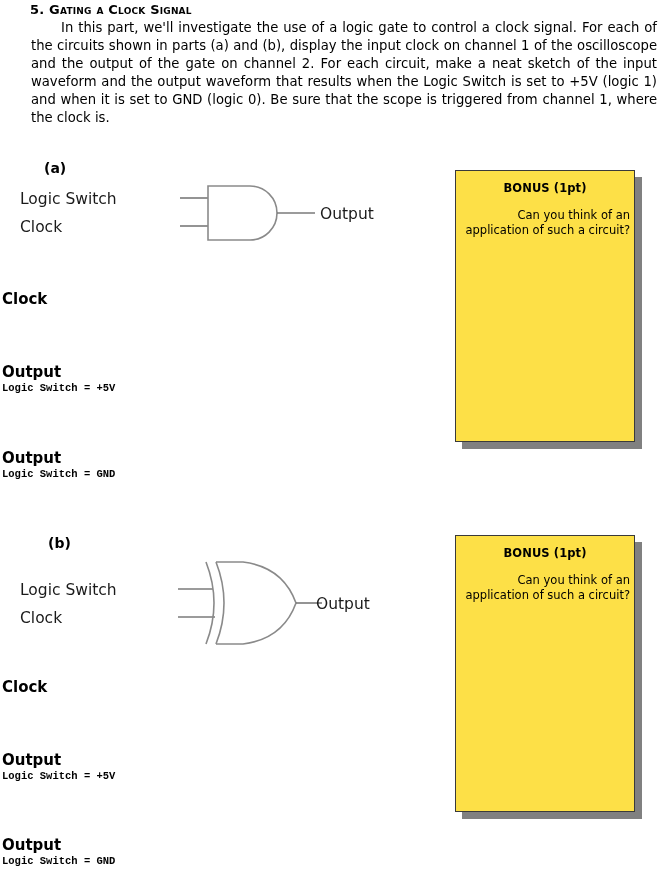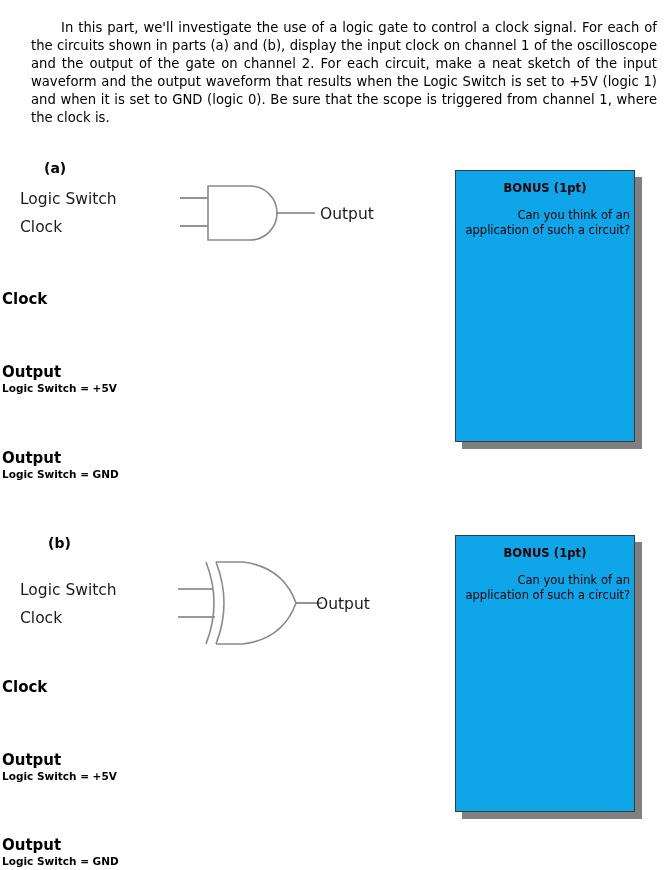--- a/index.html
+++ b/index.html
@@ -135,6 +135,7 @@
 
 <div class="page">
 
+  <div class="section-heading">5. Gating a Clock Signal</div>
 
   <div class="intro-para">In this part, we'll investigate the use of a logic gate to control a clock signal. For each of the circuits shown in parts (a) and (b), display the input clock on channel 1 of the oscilloscope and the output of the gate on channel 2. For each circuit, make a neat sketch of the input waveform and the output waveform that results when the Logic Switch is set to +5V (logic 1) and when it is set to GND (logic 0). Be sure that the scope is triggered from channel 1, where the clock is.</div>
 

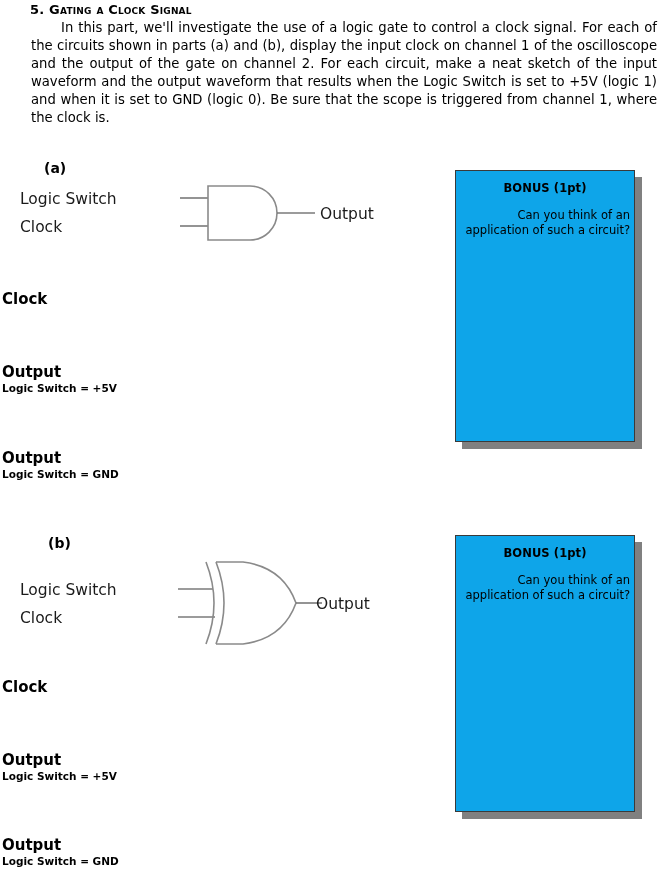--- a/index.html
+++ b/index.html
@@ -111,7 +111,7 @@
     top: 0;
     width: 100%;
     height: 100%;
-    background: #0ea5e9;
+    background: #fde047;
     border: 1px solid #3a3a3a;
     box-sizing: border-box;
   }

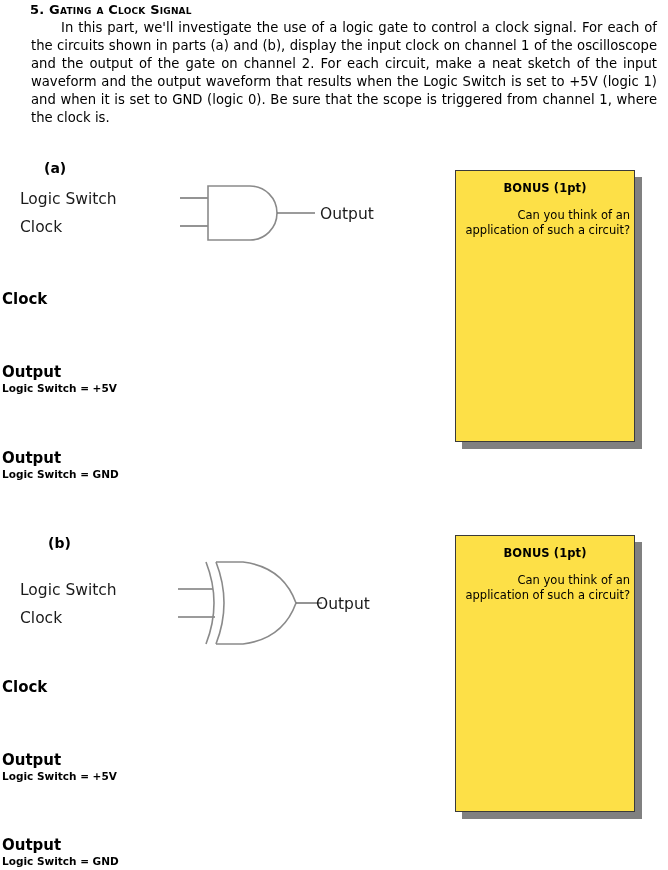--- a/index.html
+++ b/index.html
@@ -91,6 +91,7 @@
     line-height: 13px;
     white-space: nowrap;
     margin-top: 1px;
+    font-family: Liberation Mono, monospace;
   }
 
   

